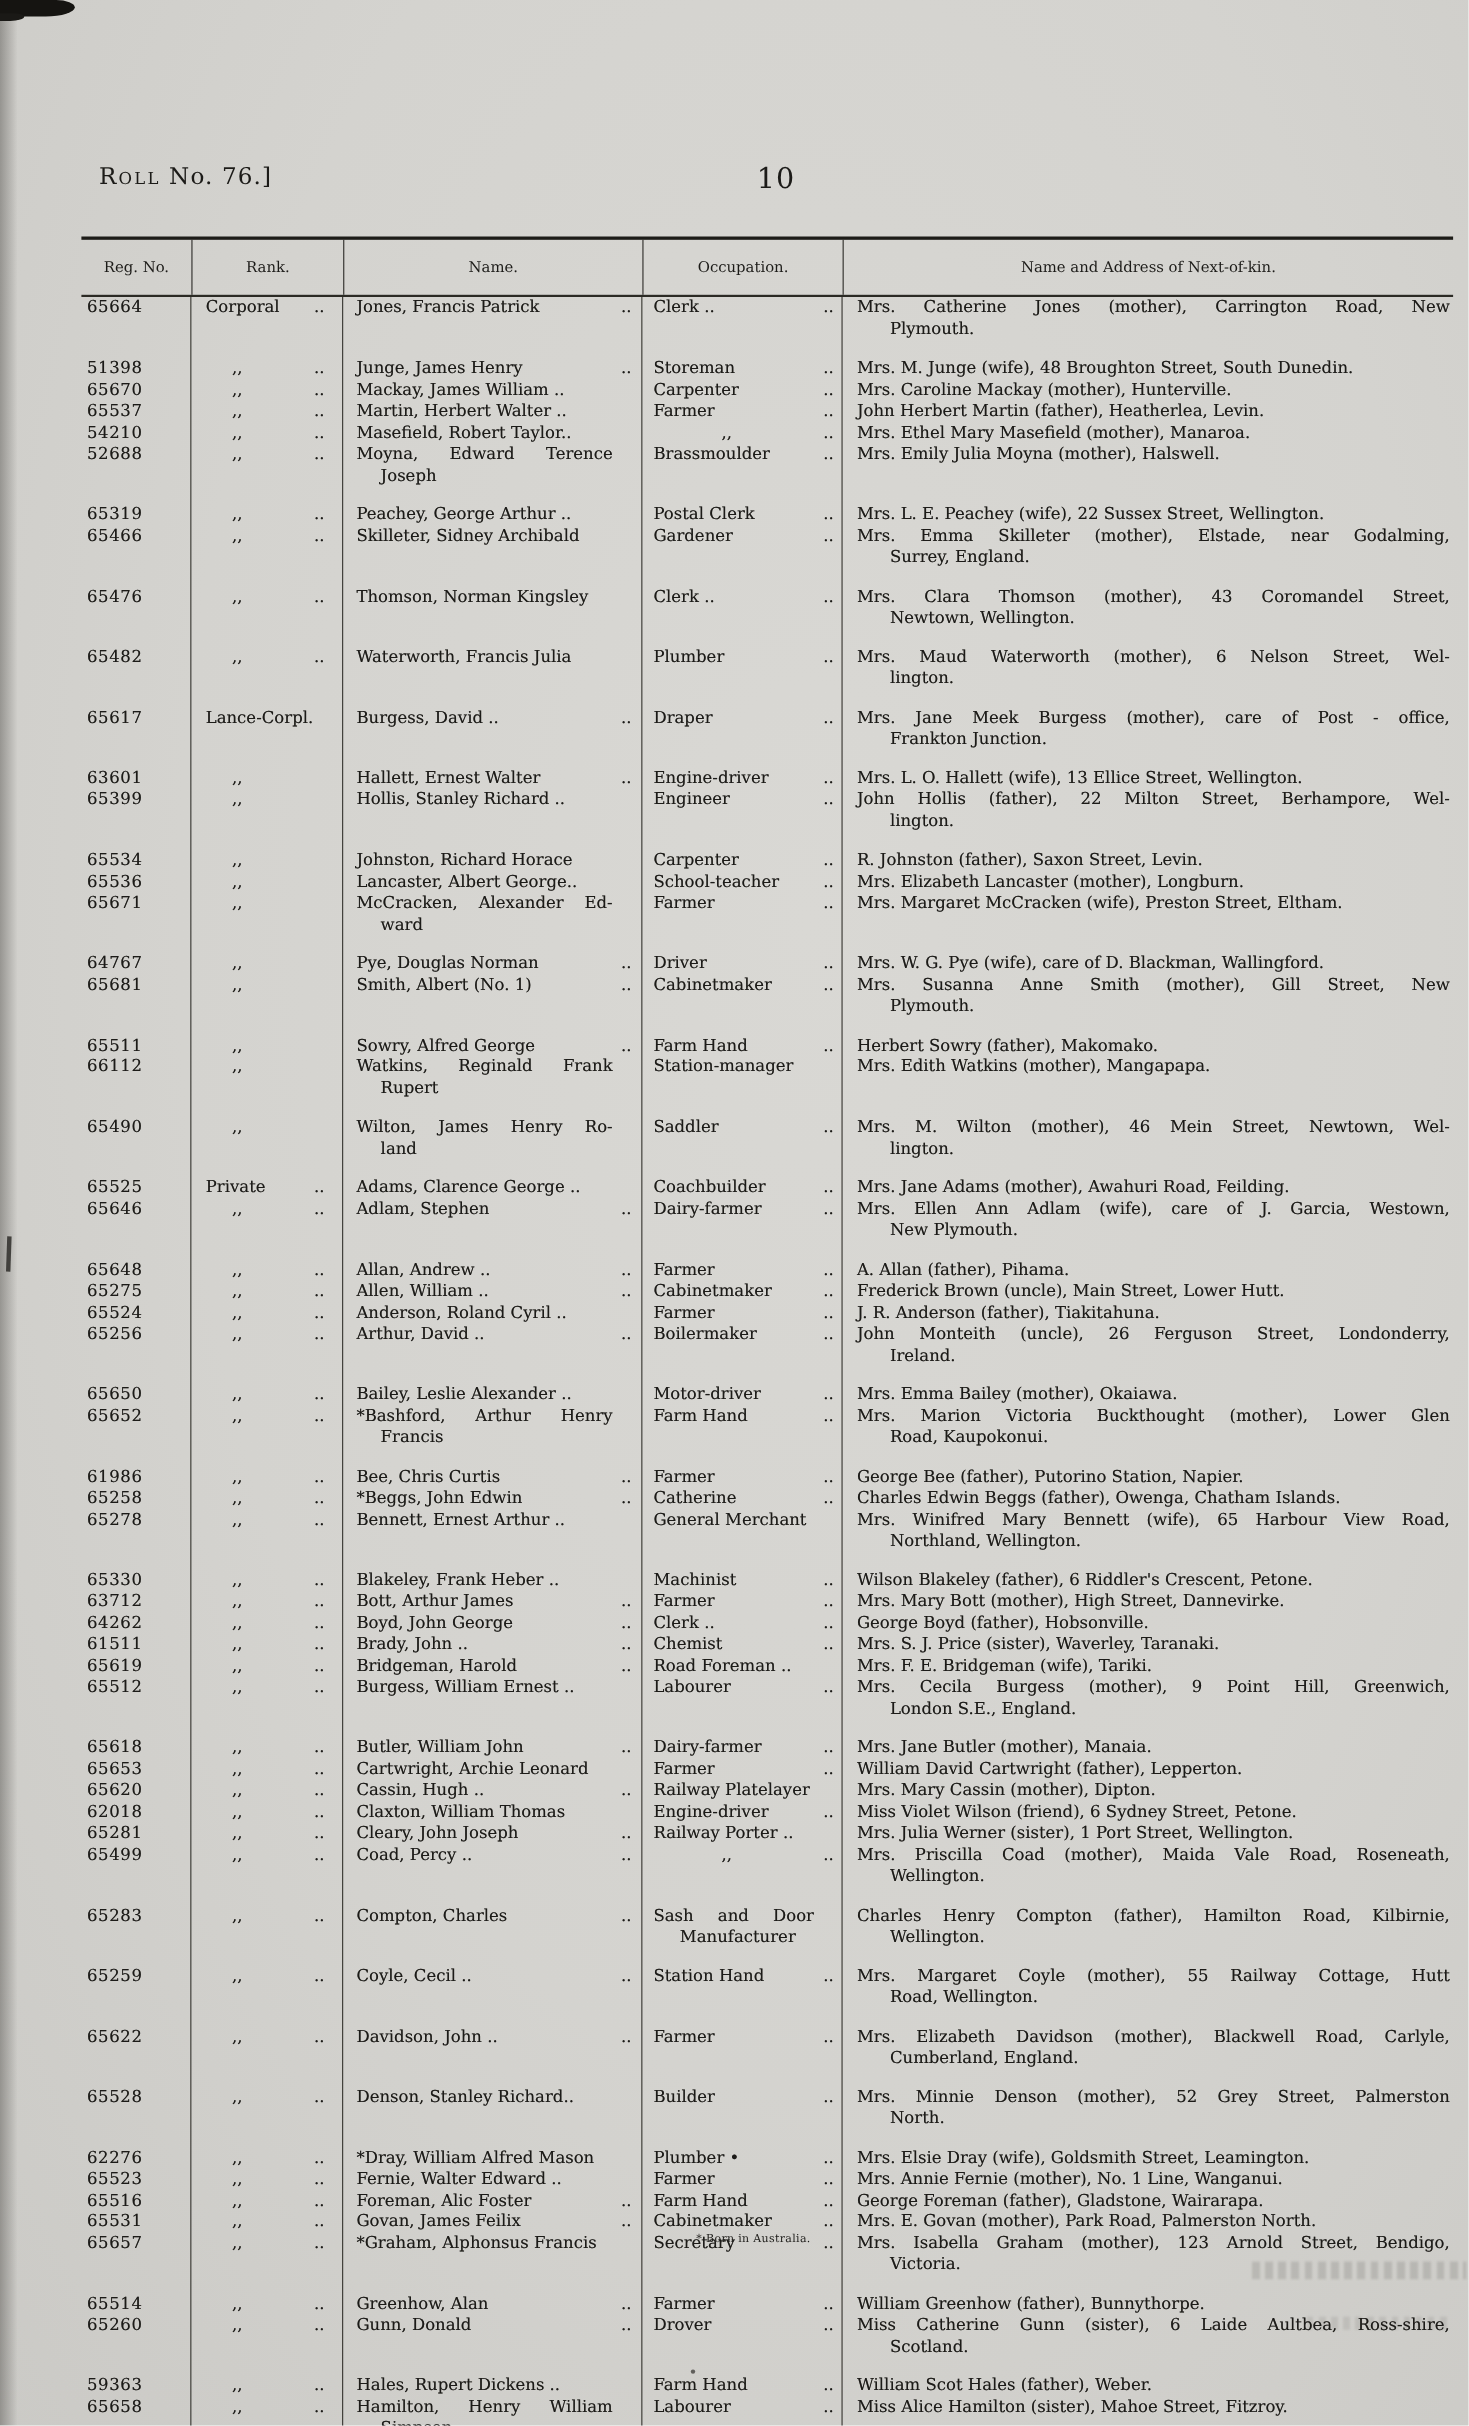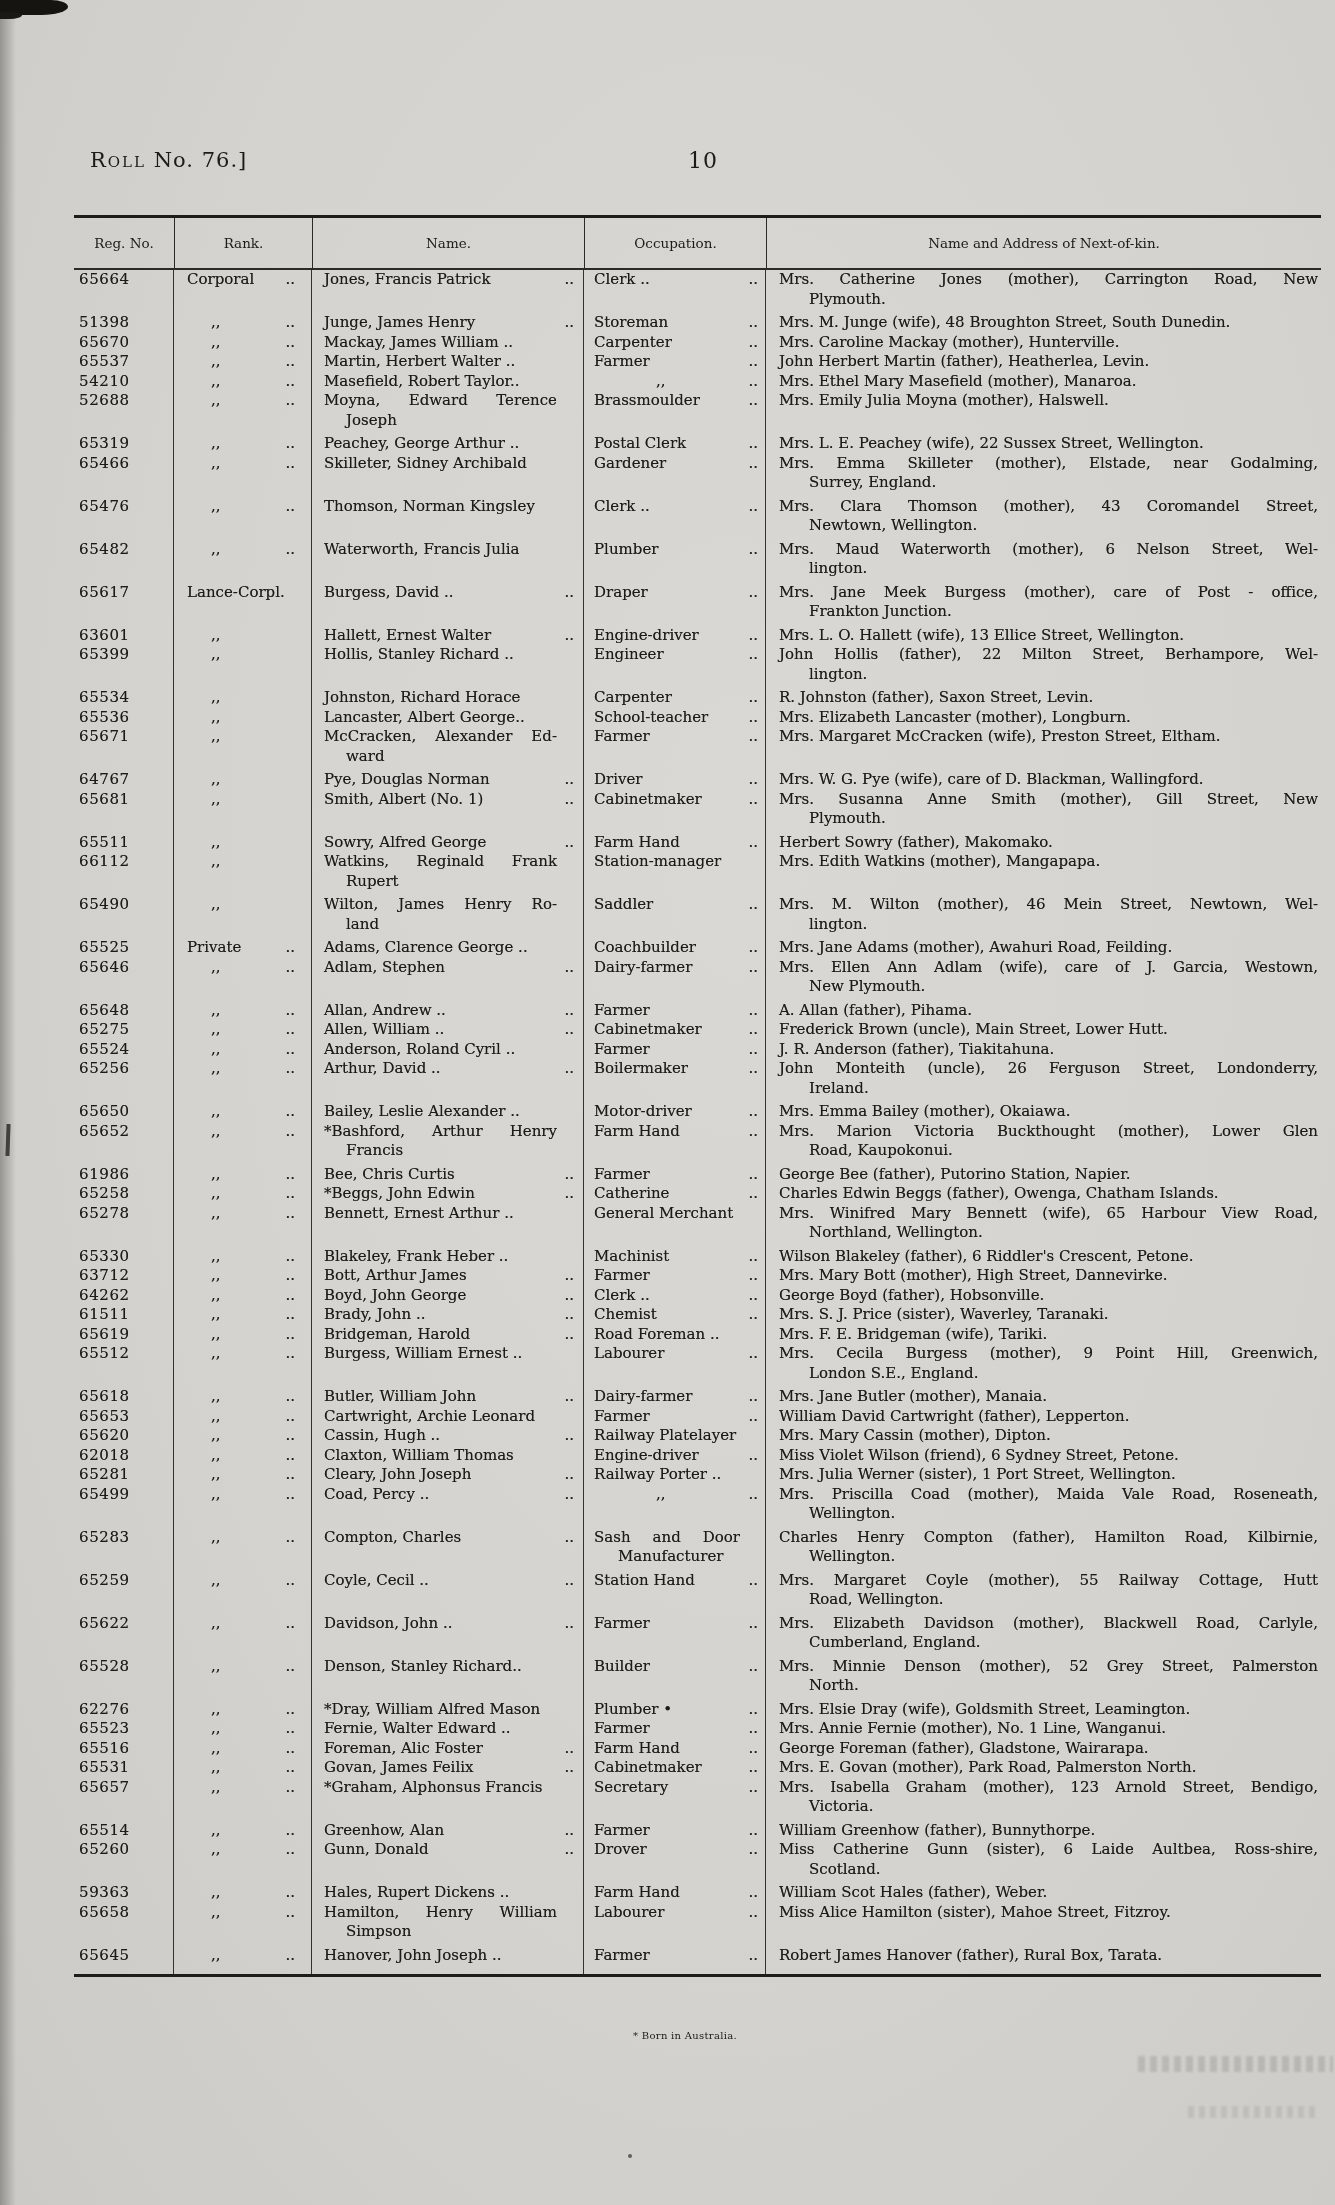--- a/index.html
+++ b/index.html
@@ -23,7 +23,7 @@
 
   .roll-line{position:absolute;top:148px;left:90px;font-size:21px;letter-spacing:1px;}
   .roll-line .sc{font-variant:small-caps;letter-spacing:2px;}
-  .page-number{position:absolute;top:148px;left:688px;font-size:22px;letter-spacing:1px;}
+  .page-number{position:absolute;top:148px;left:688px;font-size:26px;letter-spacing:1px;}
 
   .sheet-table{position:absolute;left:74px;top:215px;width:1247px;}
   .thead{

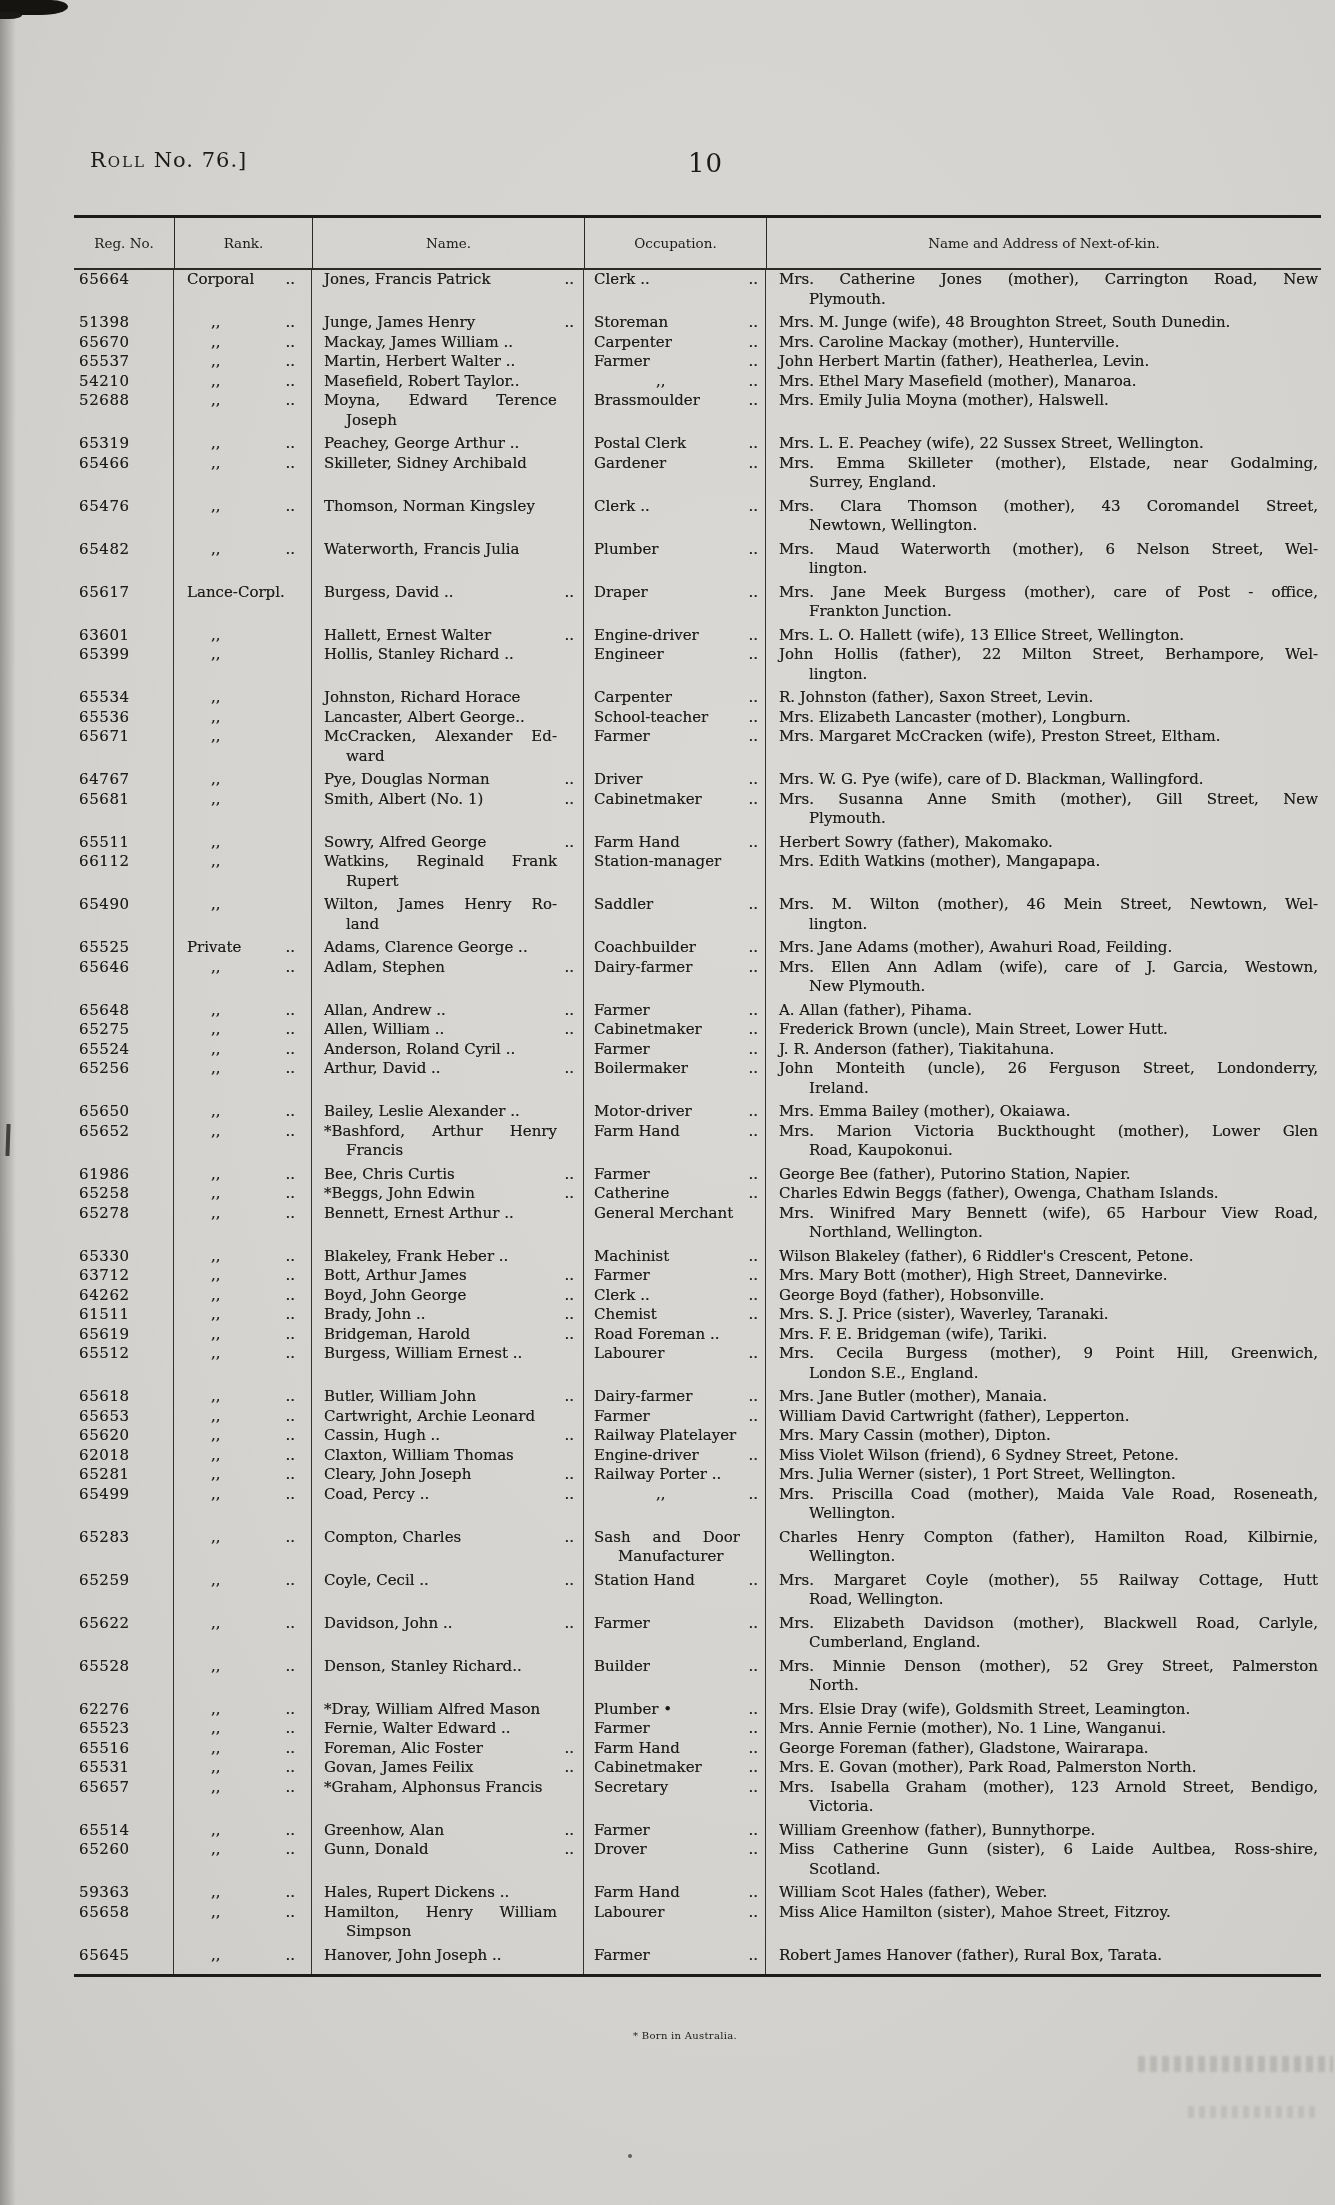--- a/index.html
+++ b/index.html
@@ -45,7 +45,7 @@
 
   .row{display:grid;grid-template-columns:100px 138px 272px 182px 1fr;
     font-size:15px;line-height:19.5px;text-shadow:0 0 .4px rgba(25,24,20,.55);}
-  .row.gap{margin-top:4px;}
+  .row.gap{margin-top:16px;}
   .cell{overflow:hidden;}
   .reg{padding-left:5px;letter-spacing:.6px;}
   .rank{position:relative;padding-left:13px;}

